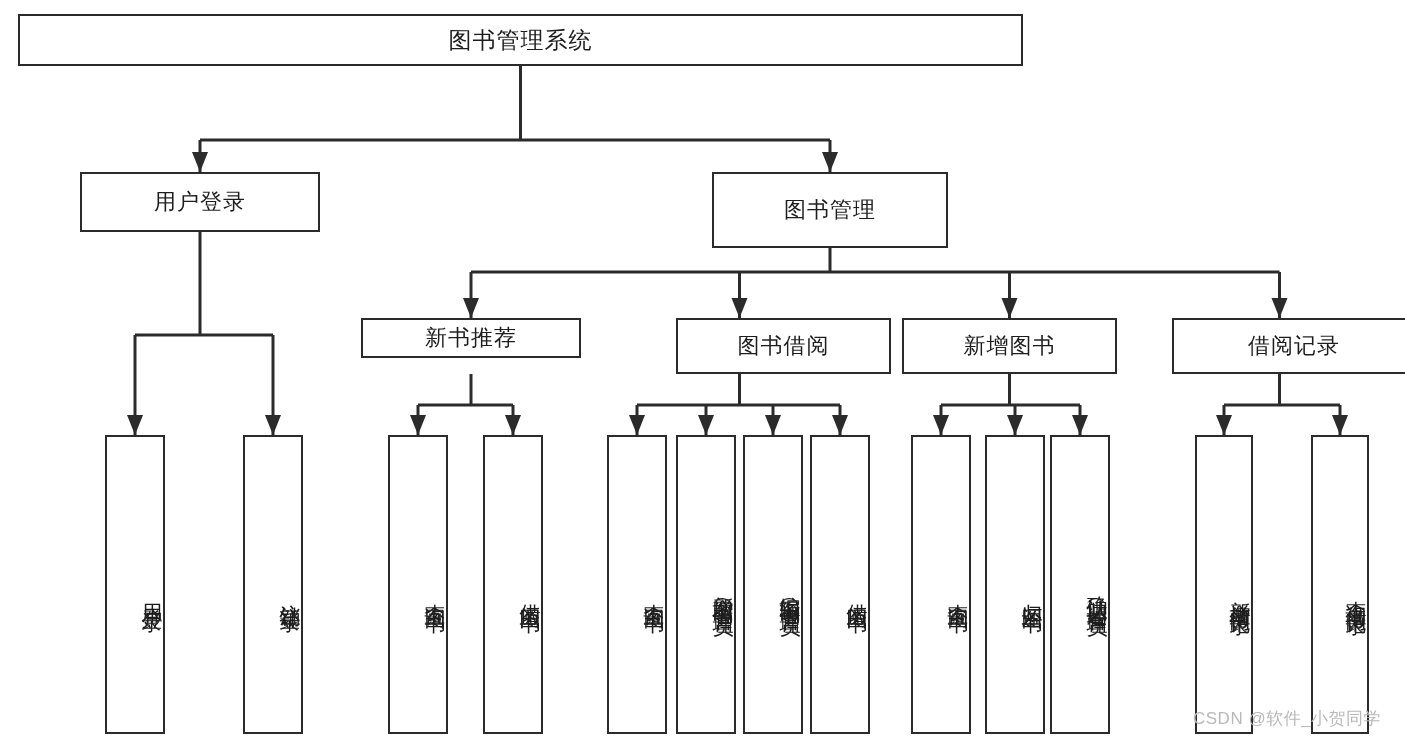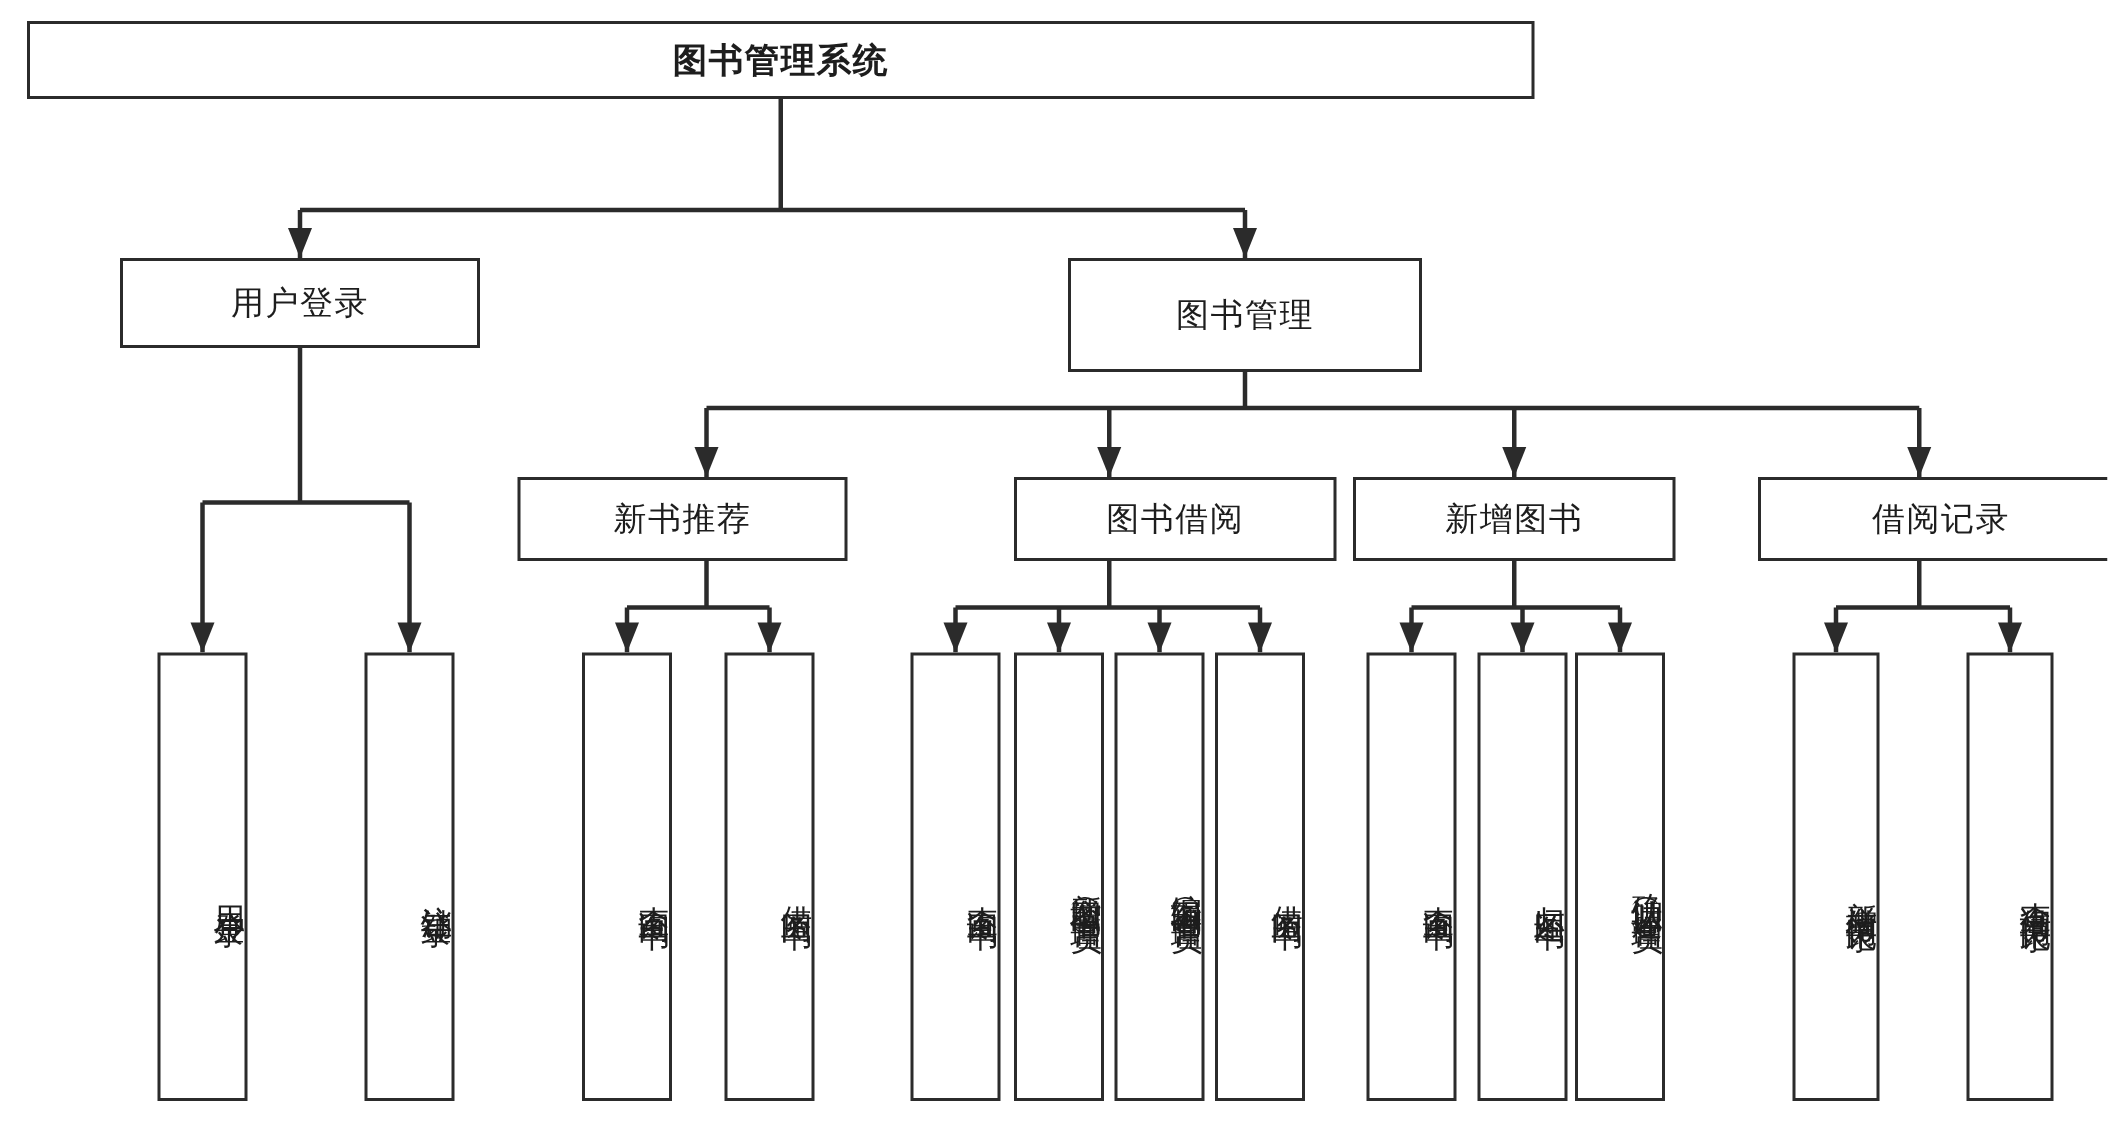--- a/index.html
+++ b/index.html
@@ -123,7 +123,7 @@
       <polygon points="1332,415 1348,415 1340,435" fill="#2b2b2b"></polygon>
     </svg>
   <div id="nodes">
-      <div class="node horiz root" style="left: 18px; top: 14px; width: 1005px; height: 52px; border-color: rgb(43, 43, 43); font-weight: bold;">
+      <div class="node horiz root" style="left: 18px; top: 14px; width: 1005px; height: 52px; border-color: rgb(43, 43, 43);">
         <span class="node-label">图书管理系统</span>
       </div>
       <div class="node horiz" style="left: 80px; top: 172px; width: 240px; height: 60px; border-color: rgb(43, 43, 43);">

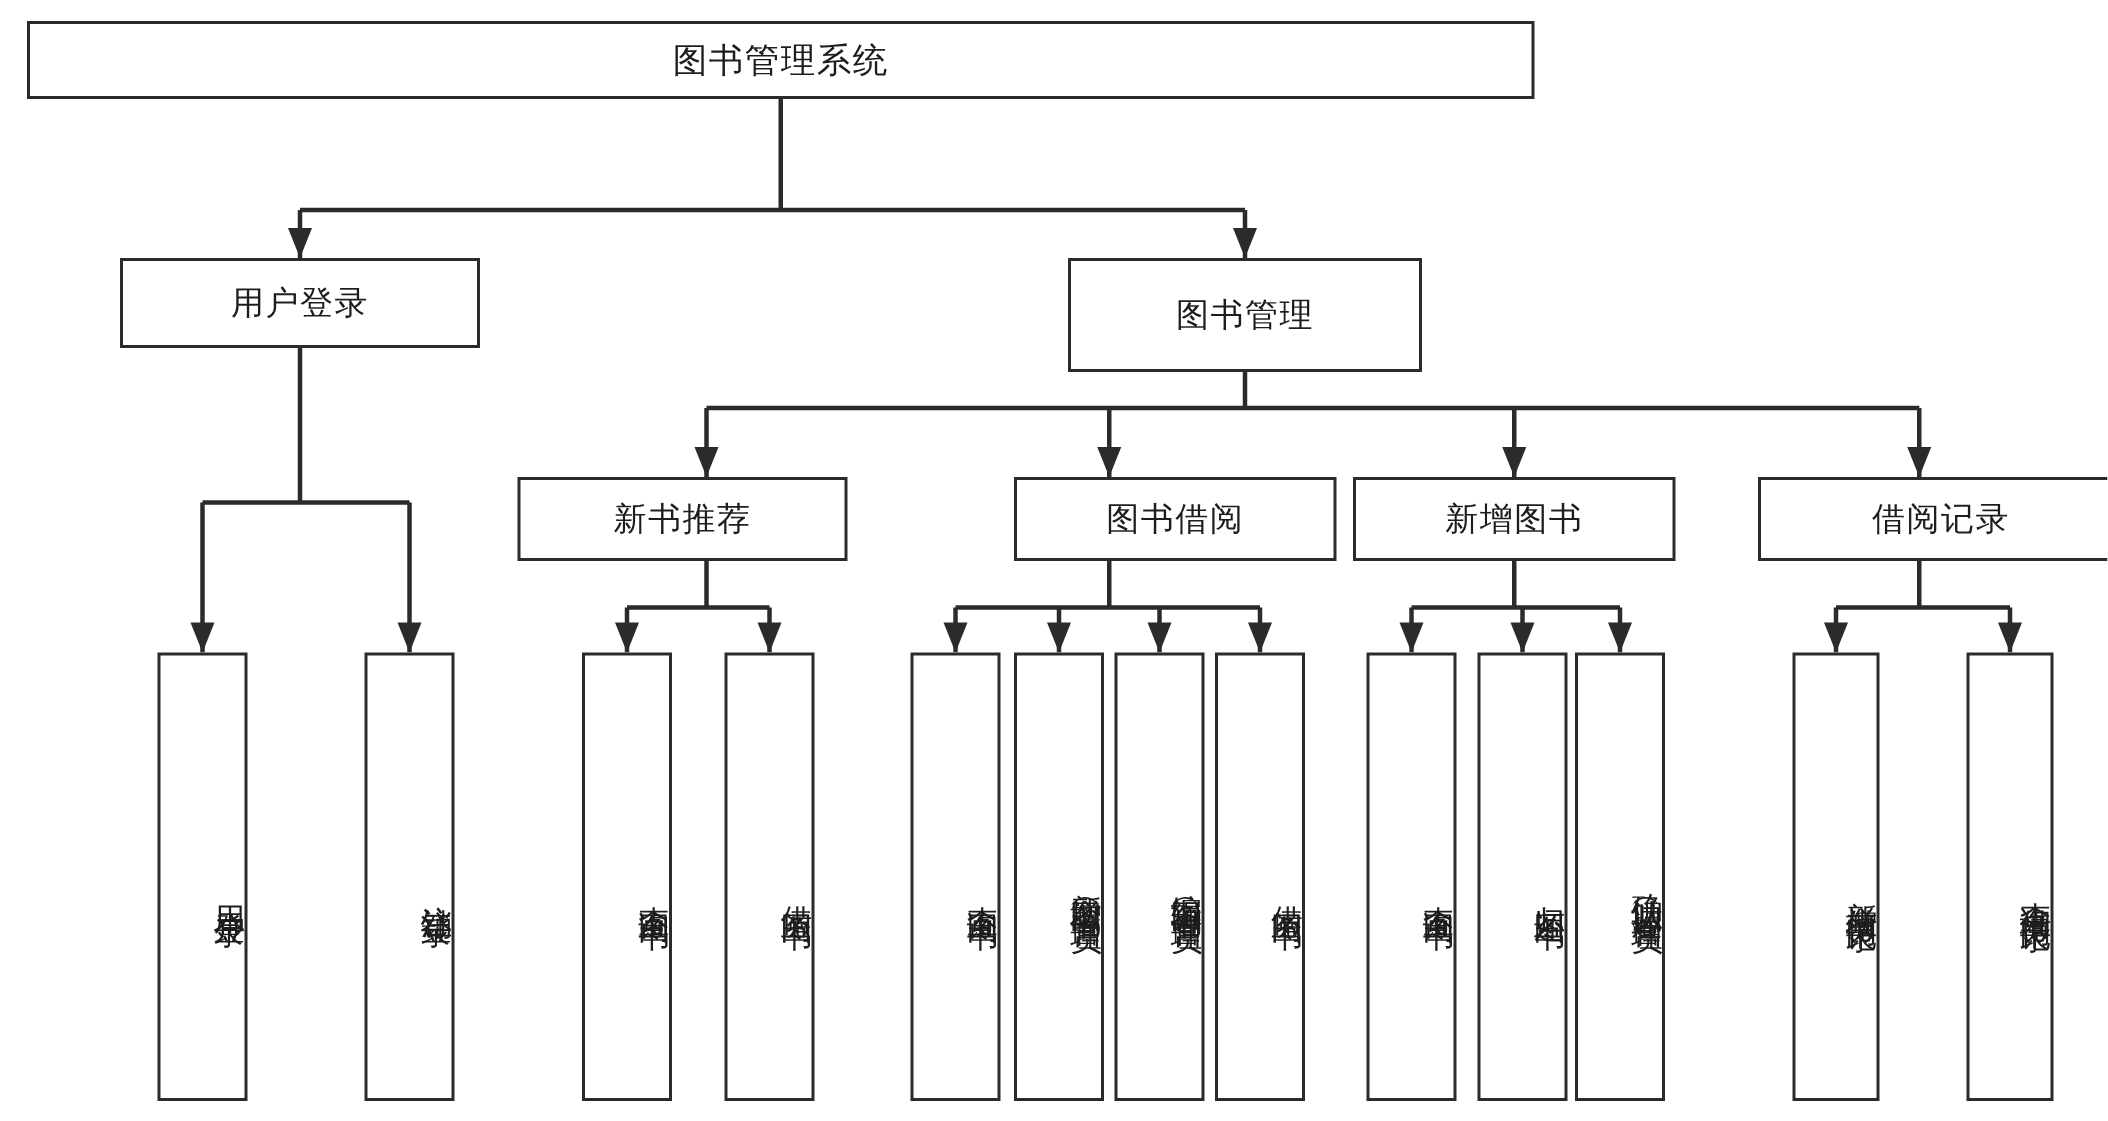--- a/index.html
+++ b/index.html
@@ -132,7 +132,7 @@
       <div class="node horiz" style="left: 712px; top: 172px; width: 236px; height: 76px; border-color: rgb(43, 43, 43);">
         <span class="node-label">图书管理</span>
       </div>
-      <div class="node horiz" style="left: 345px; top: 318px; width: 220px; height: 56px; border-color: rgb(43, 43, 43);">
+      <div class="node horiz" style="left: 361px; top: 318px; width: 220px; height: 40px; border-color: rgb(43, 43, 43);">
         <span class="node-label">新书推荐</span>
       </div>
       <div class="node horiz" style="left: 632px; top: 318px; width: 215px; height: 56px; border-color: rgb(43, 43, 43); margin-left: 44px;">

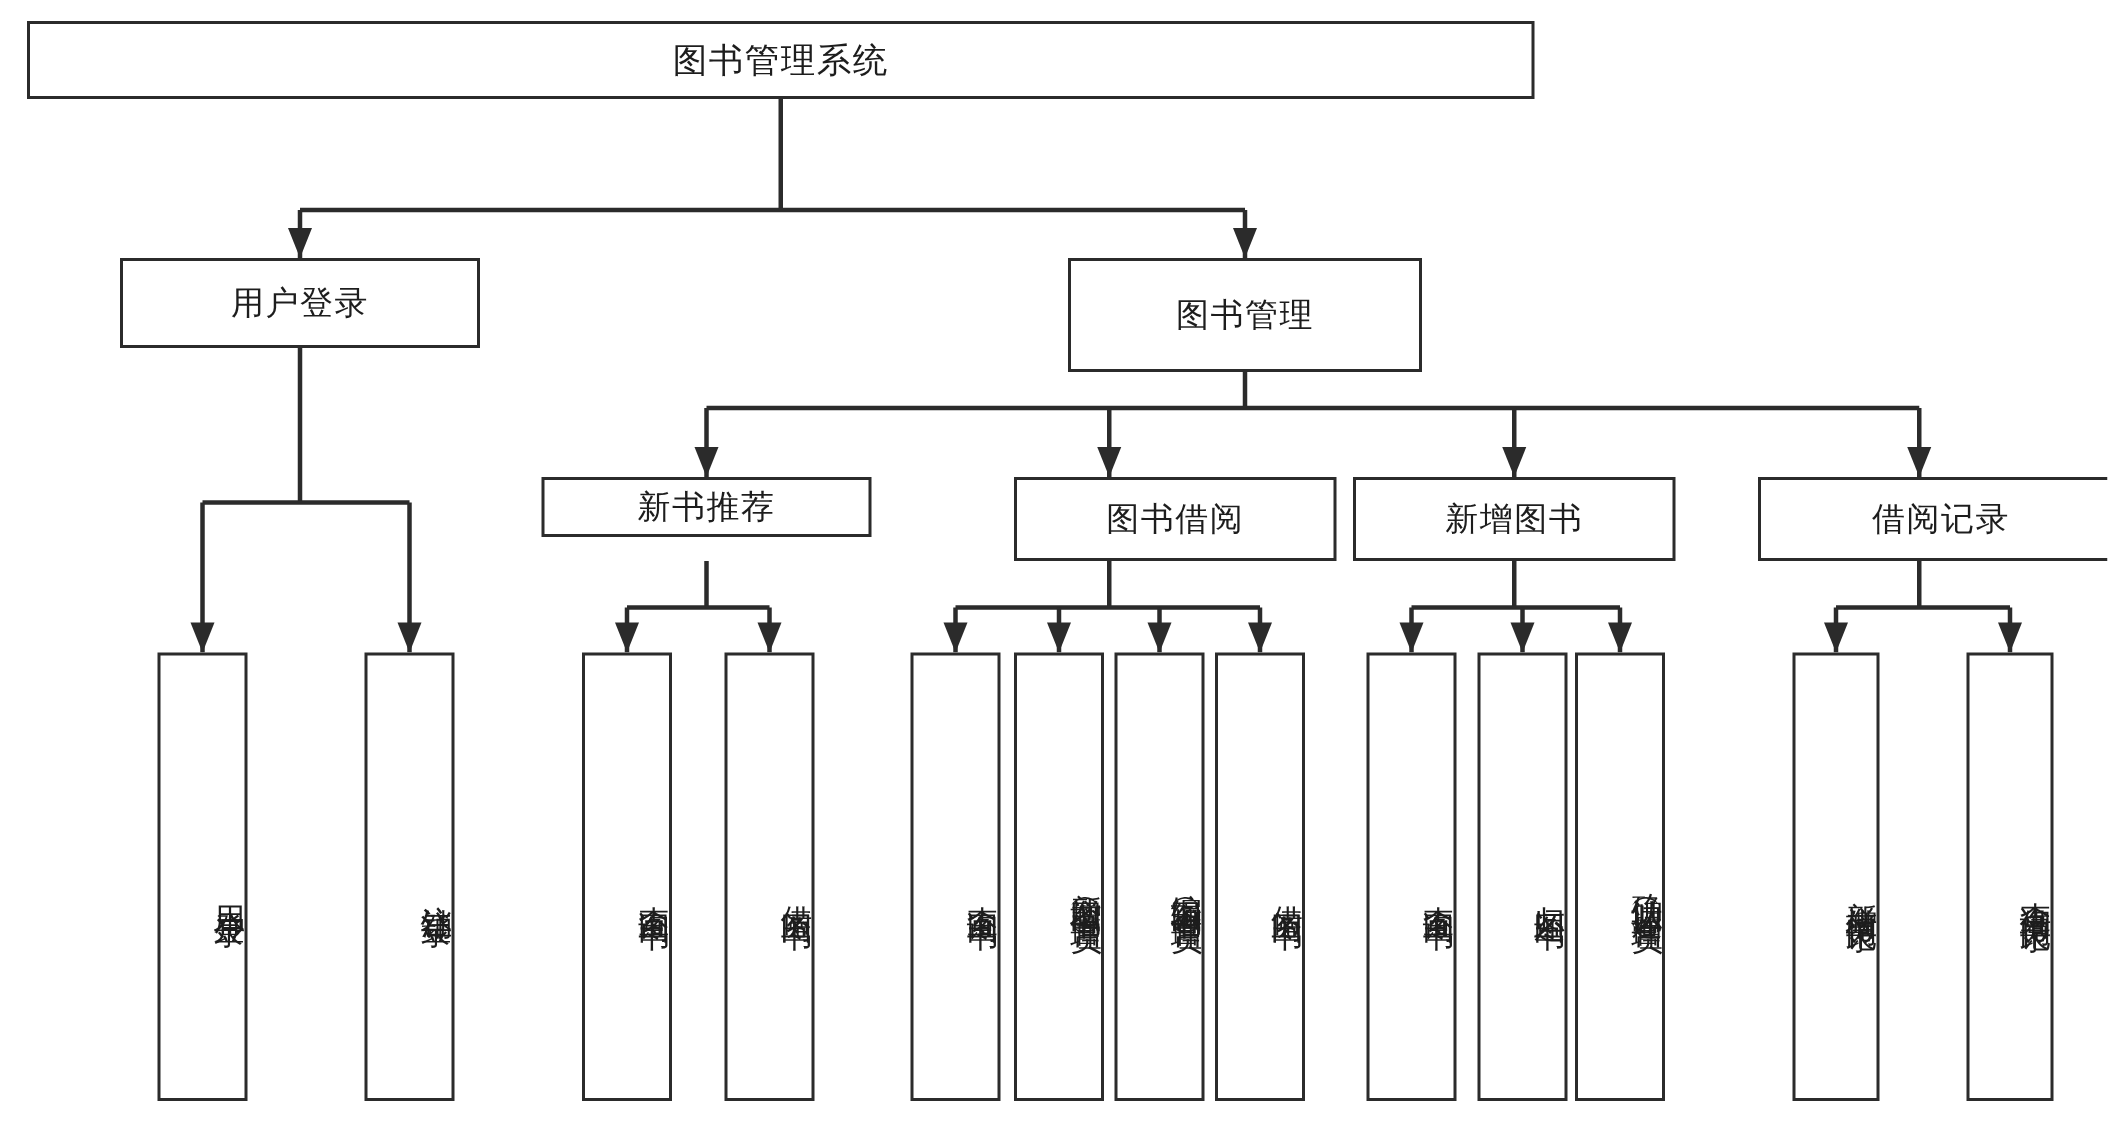--- a/index.html
+++ b/index.html
@@ -184,6 +184,7 @@
         <span class="node-label">查询借阅记录</span>
       </div>
     </div>
+  <div class="watermark" style="left: 1193px; top: 718px; transform: translateY(-50%); color: rgb(185, 185, 185);">CSDN @软件_小贺同学</div>
 </div>
 
 </body></html>

